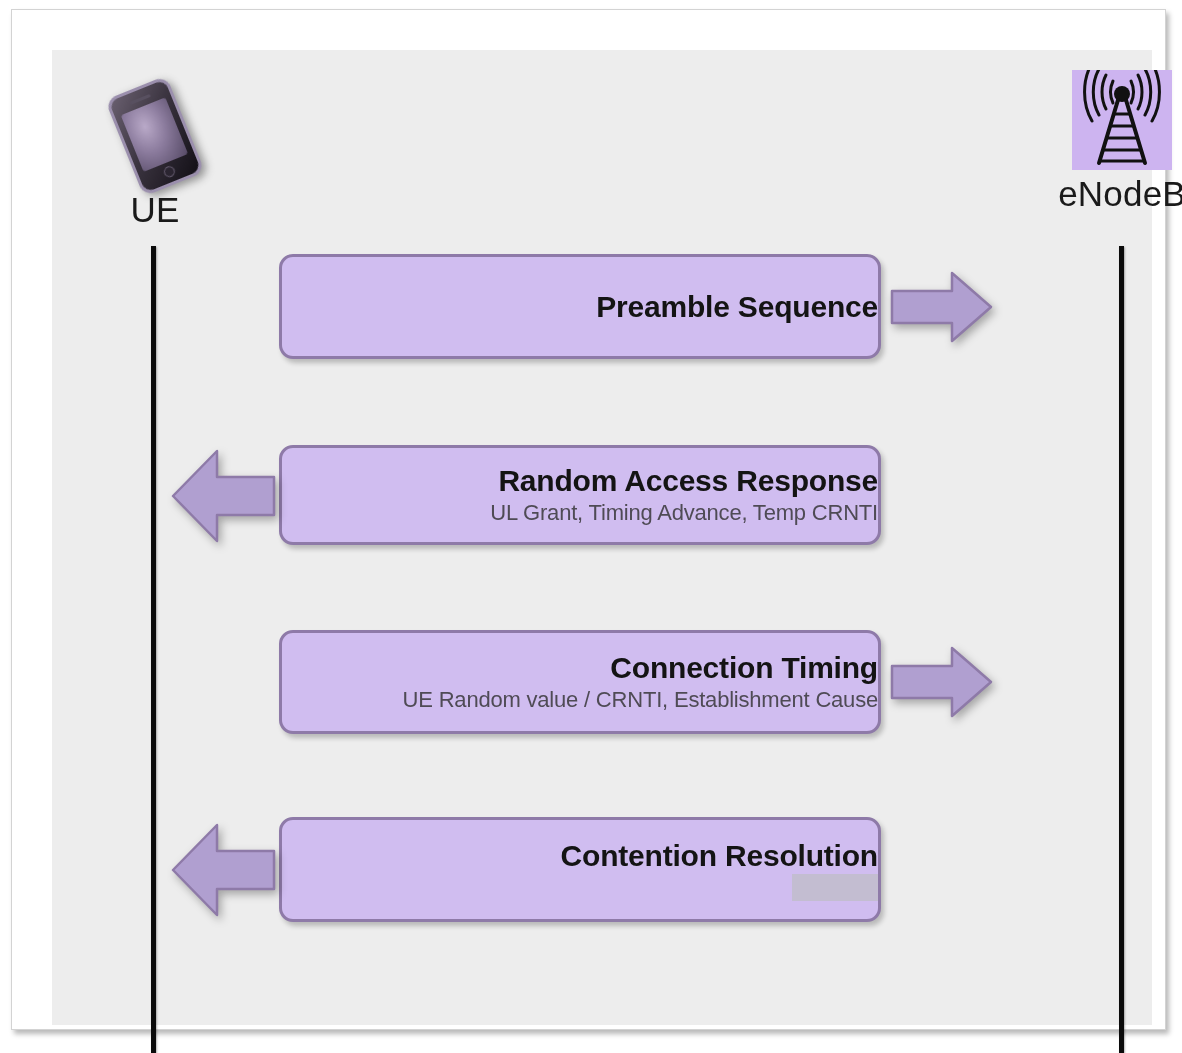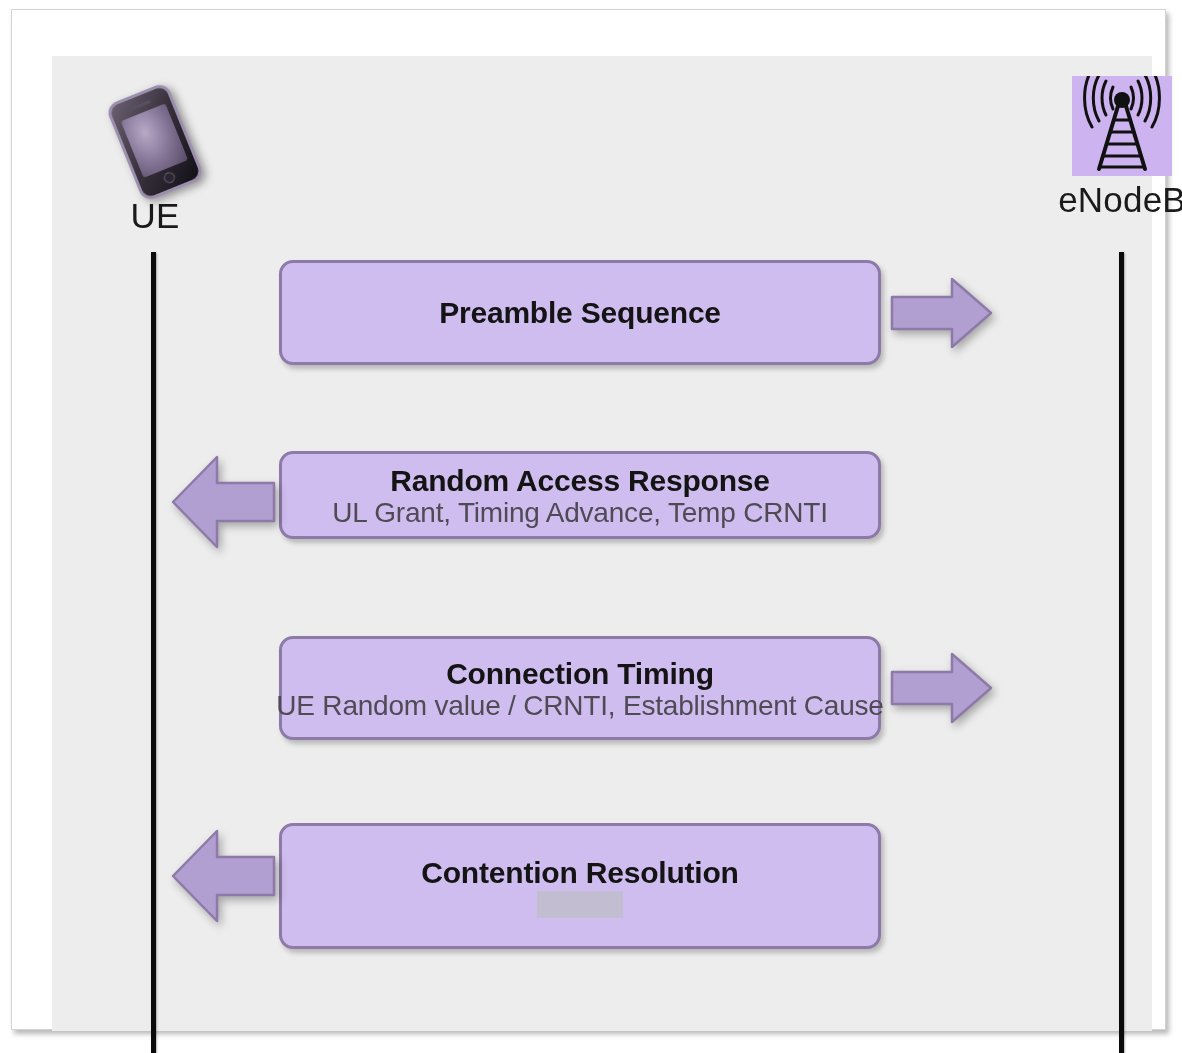--- a/index.html
+++ b/index.html
@@ -32,7 +32,7 @@
   #diagram-canvas {
     position: absolute;
     left: 40px;
-    top: 46px;
+    top: 40px;
     width: 1100px;
     height: 975px;
     background: #ededed;

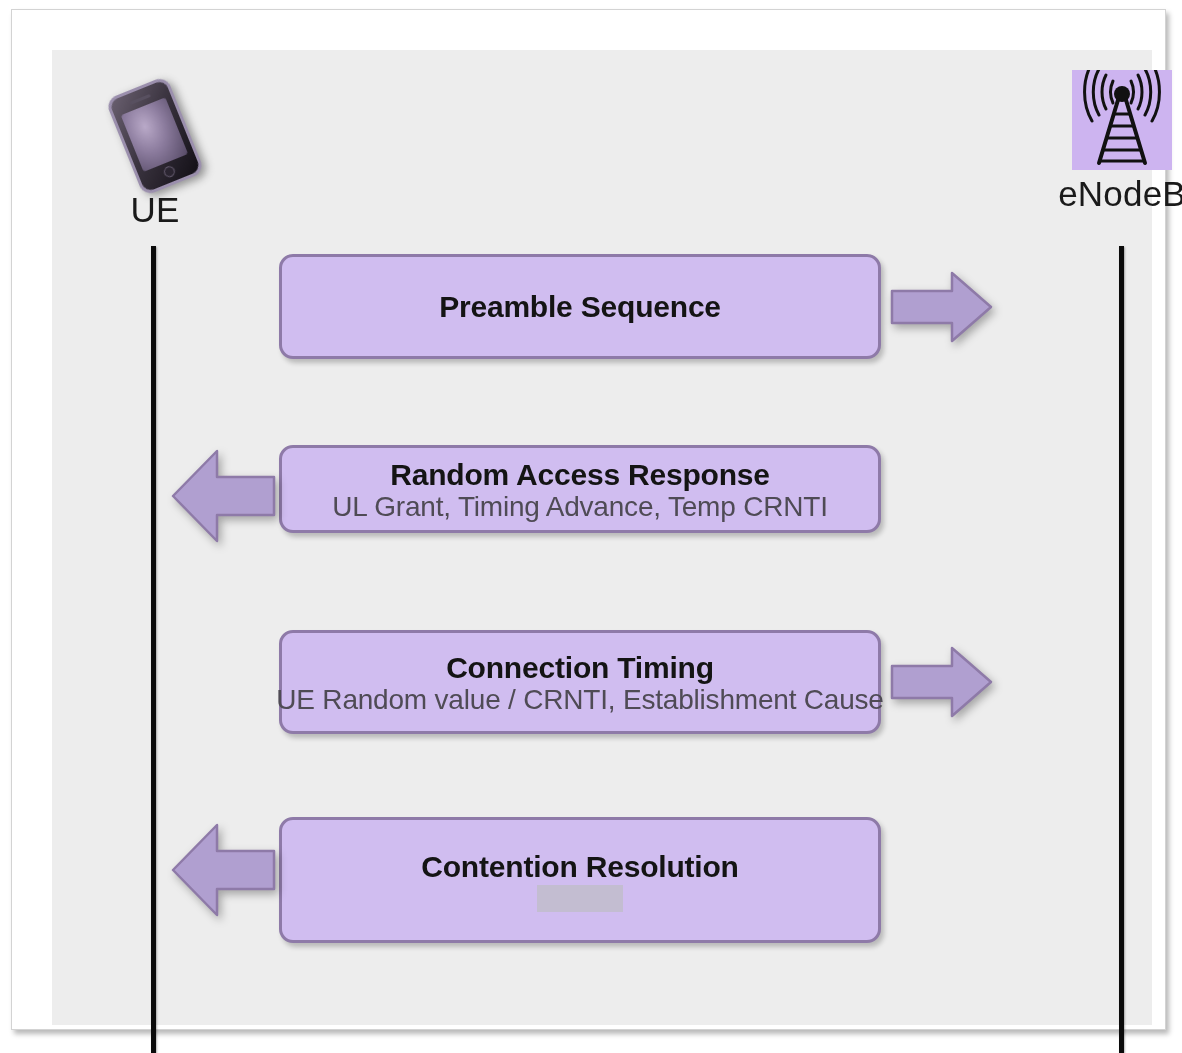--- a/index.html
+++ b/index.html
@@ -136,7 +136,7 @@
     box-shadow: 3px 4px 5px rgba(0,0,0,0.22);
     display: flex;
     flex-direction: column;
-    align-items: center;
+    align-items: flex-end;
     justify-content: center;
   }
   .msg-title {

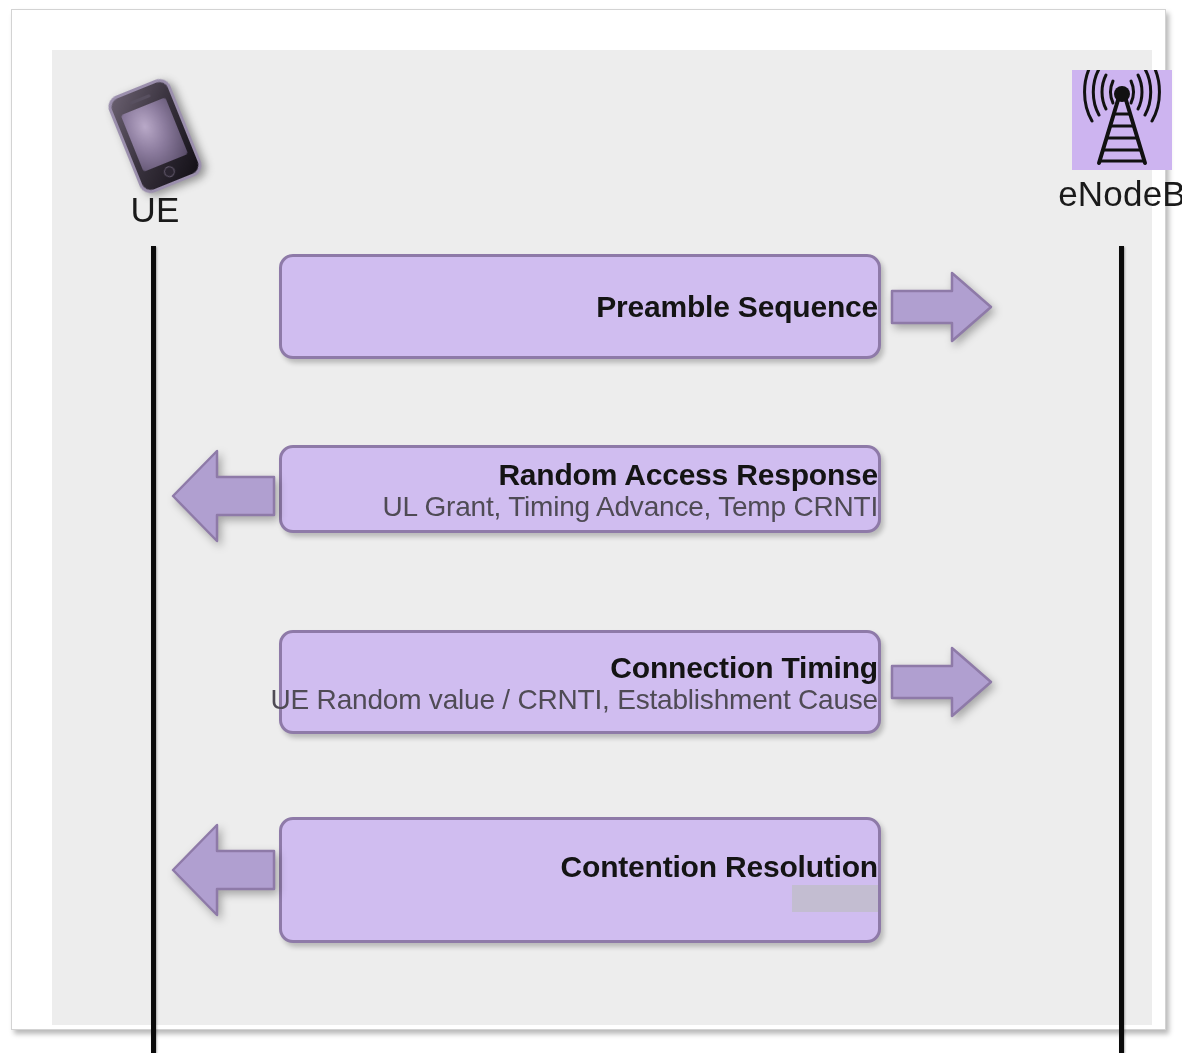--- a/index.html
+++ b/index.html
@@ -231,7 +231,7 @@
     </div>
 
     <div class="msg-row">
-      <div class="msg-box" style="left:227px; top:395px; width:602px; height:88px;">
+      <div class="msg-box" style="left:227px; top:395px; width:602px; height:100px;">
         <div class="msg-title">Random Access Response</div>
         <div class="msg-sub">UL Grant, Timing Advance, Temp CRNTI</div>
       </div>

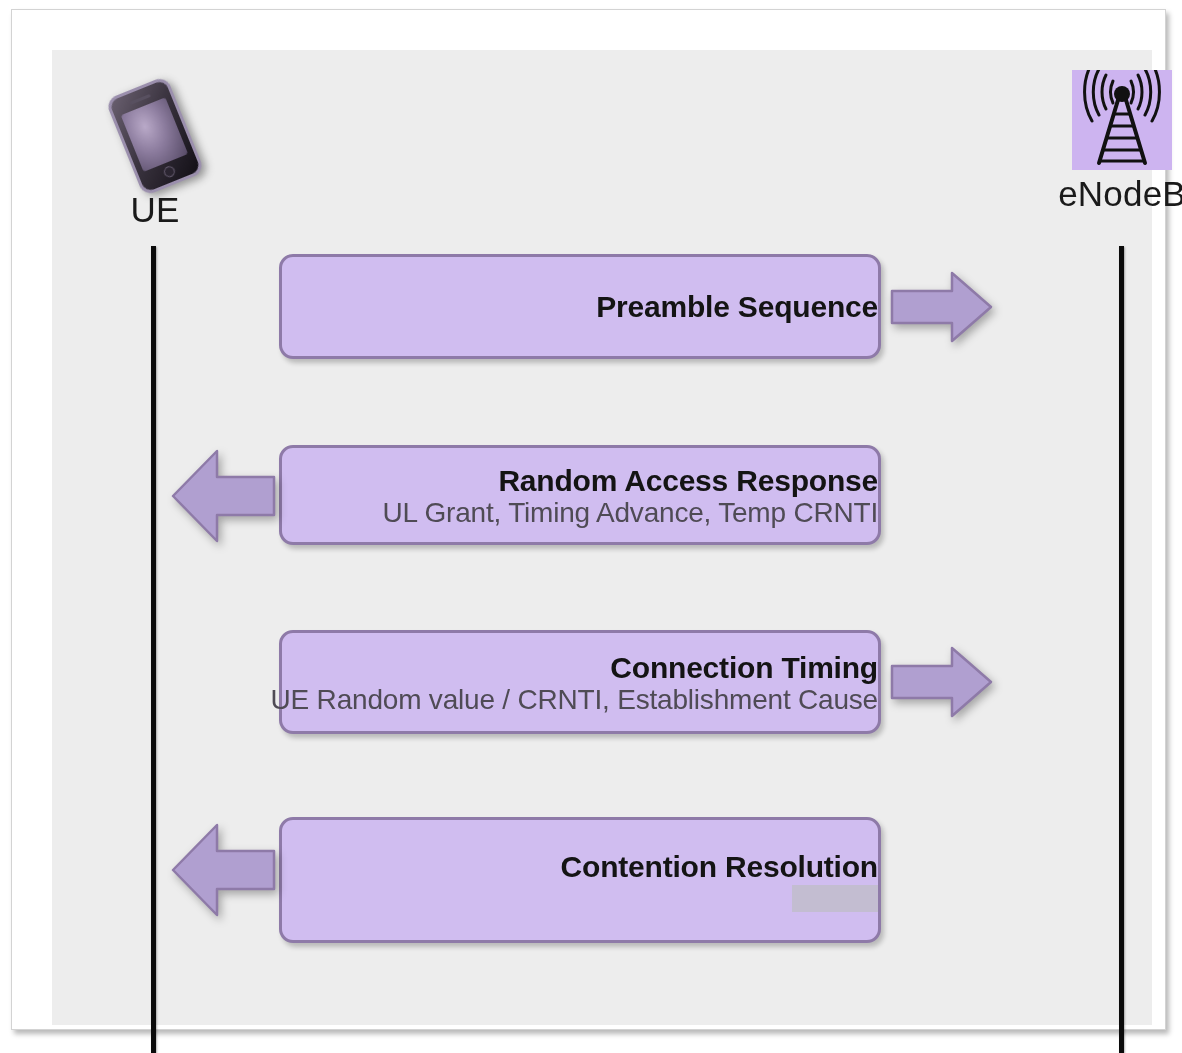--- a/index.html
+++ b/index.html
@@ -148,7 +148,7 @@
     white-space: nowrap;
   }
   .msg-sub {
-    font-size: 28px;
+    font-size: 22px;
     color: #4f4b55;
     line-height: 28px;
     letter-spacing: -0.2px;

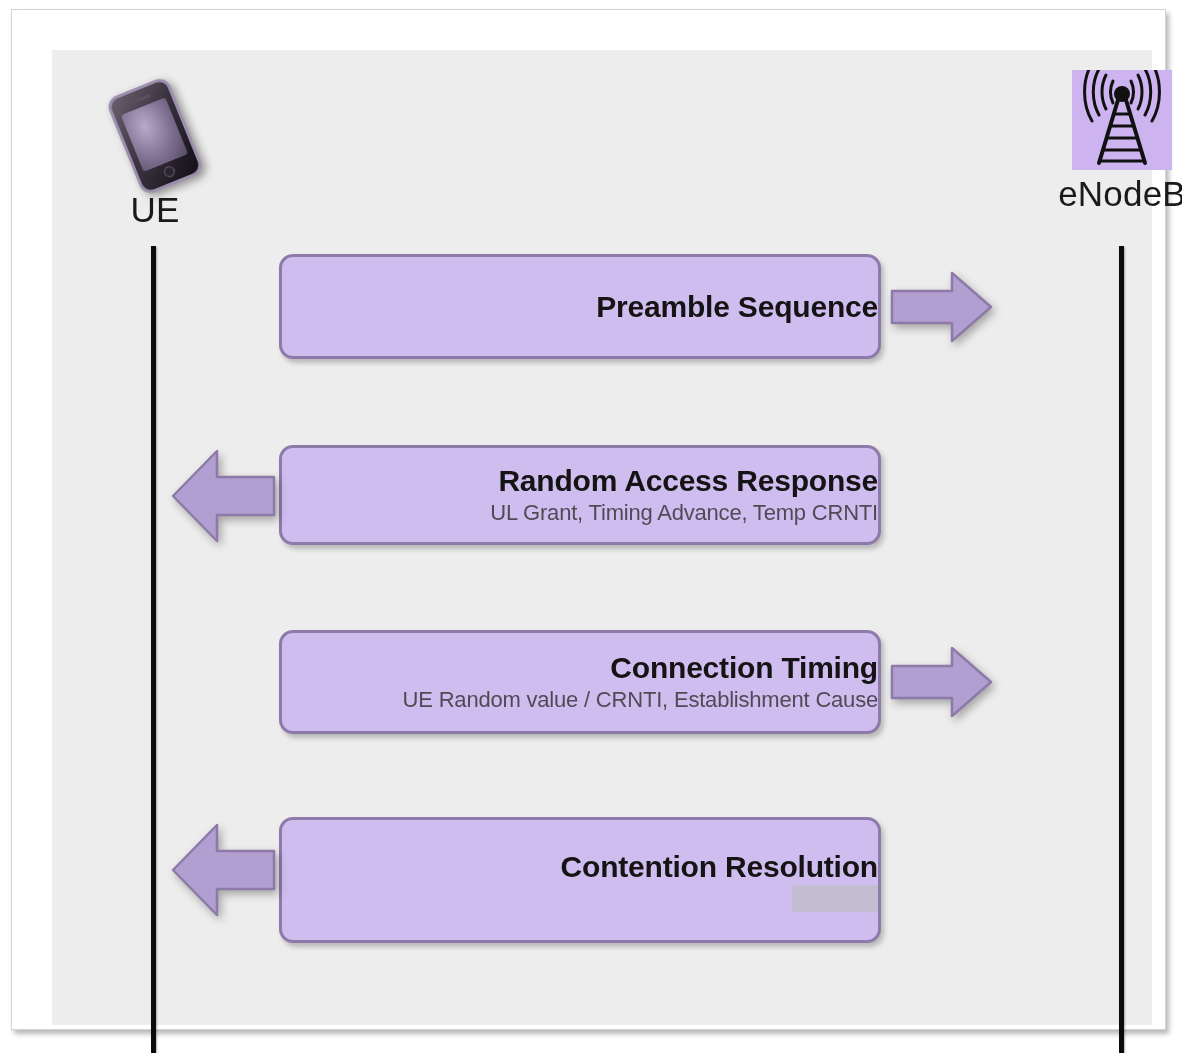--- a/index.html
+++ b/index.html
@@ -251,7 +251,7 @@
     </div>
 
     <div class="msg-row">
-      <div class="msg-box" style="left:227px; top:767px; width:602px; height:126px;">
+      <div class="msg-box" style="left:227px; top:767px; width:602px; height:105px;">
         <div class="msg-title">Contention Resolution</div>
         <div class="msg-sub-redacted"></div>
       </div>

